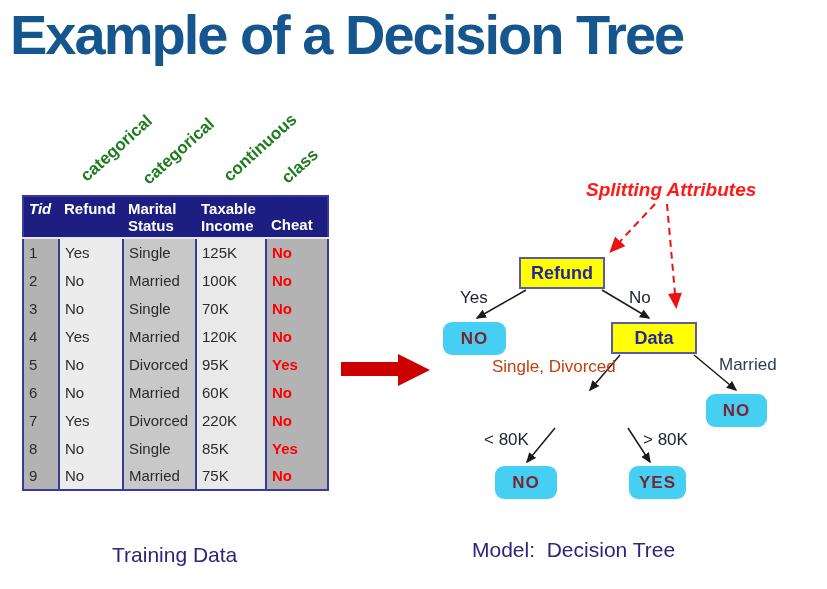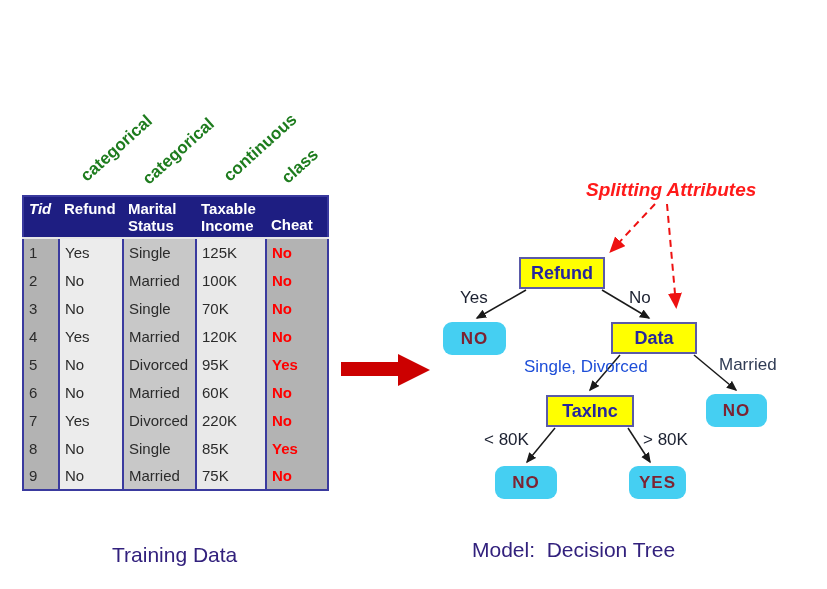--- a/index.html
+++ b/index.html
@@ -112,6 +112,7 @@
 
 <div class="slide">
 
+  <div class="title">Example of a Decision Tree</div>
 
   <div class="type-label tl1">categorical</div>
   <div class="type-label tl2">categorical</div>

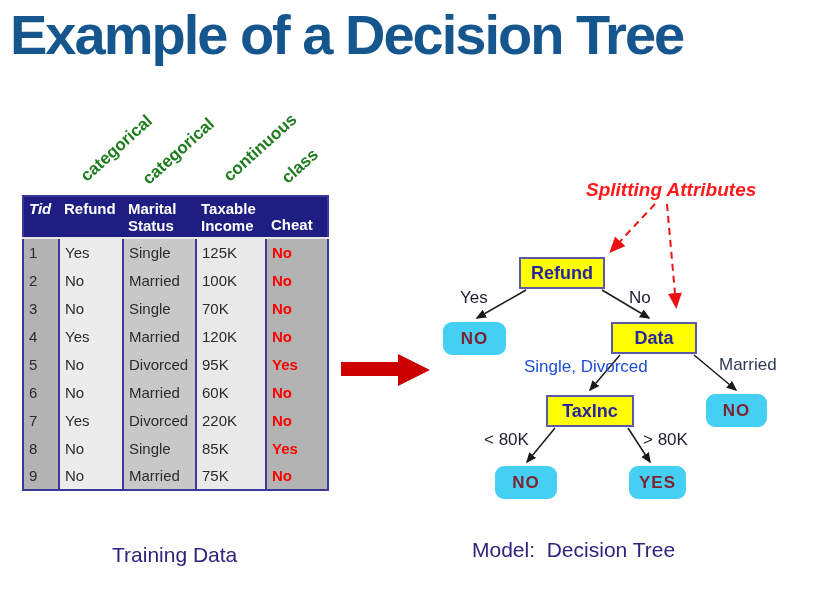--- a/index.html
+++ b/index.html
@@ -102,7 +102,7 @@
   }
   .el-yes { left:460px; top:288px; }
   .el-no  { left:629px; top:288px; }
-  .el-sd  { left:524px; top:357px; color:#1d4ed8;text-align:right; }
+  .el-sd  { left:492px; top:357px; color:#c2410c;text-align:right; }
   .el-mar { left:719px; top:355px; color:#303C55; }
   .el-lt  { left:484px; top:430px; }
   .el-gt  { left:643px; top:430px; }

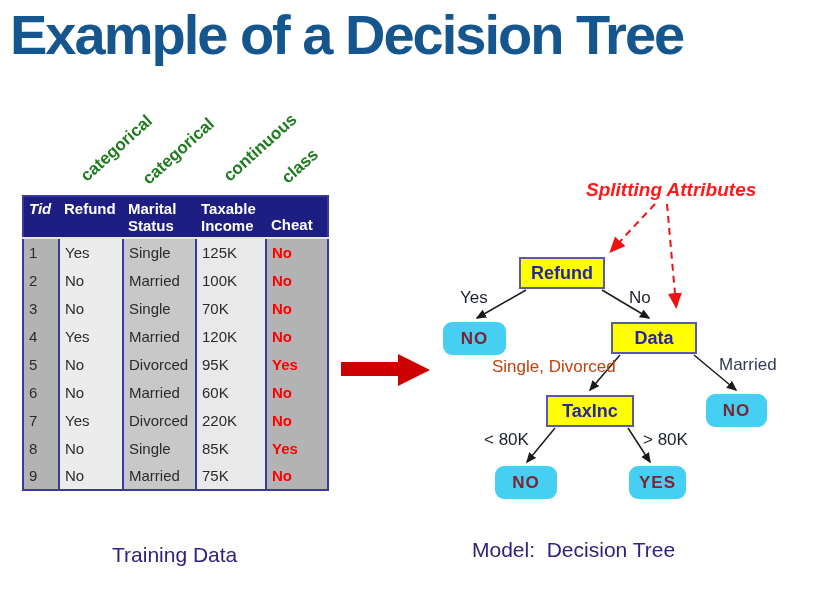--- a/index.html
+++ b/index.html
@@ -226,7 +226,6 @@
 
   <div class="node yellow n-refund">Refund</div>
   <div class="node yellow n-marst">Data</div>
-  <div class="node yellow n-taxinc">TaxInc</div>
   <div class="node cyan l-no1">NO</div>
   <div class="node cyan l-no2">NO</div>
   <div class="node cyan l-no3">NO</div>

